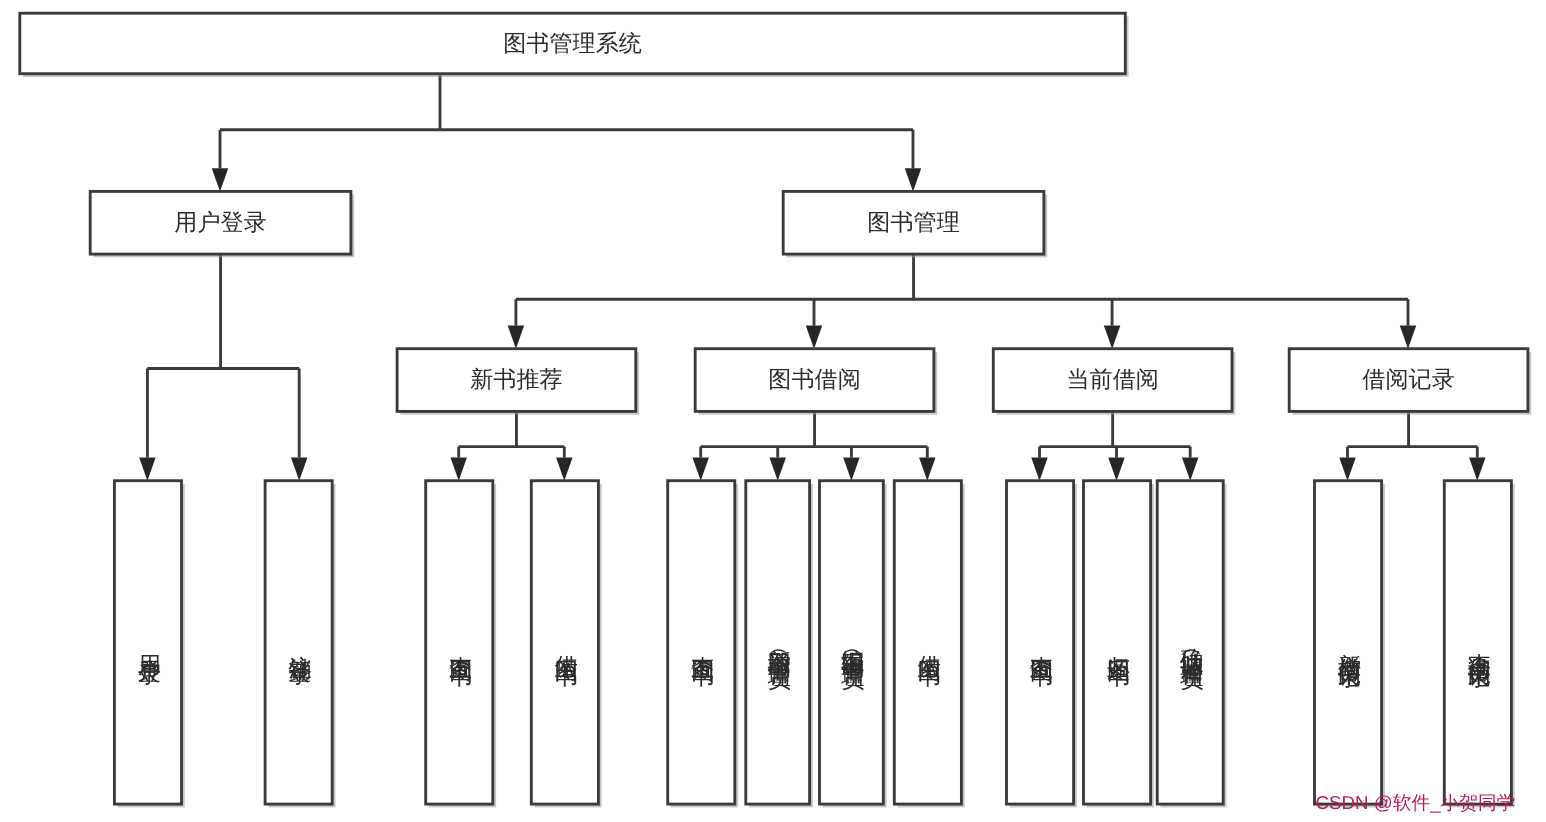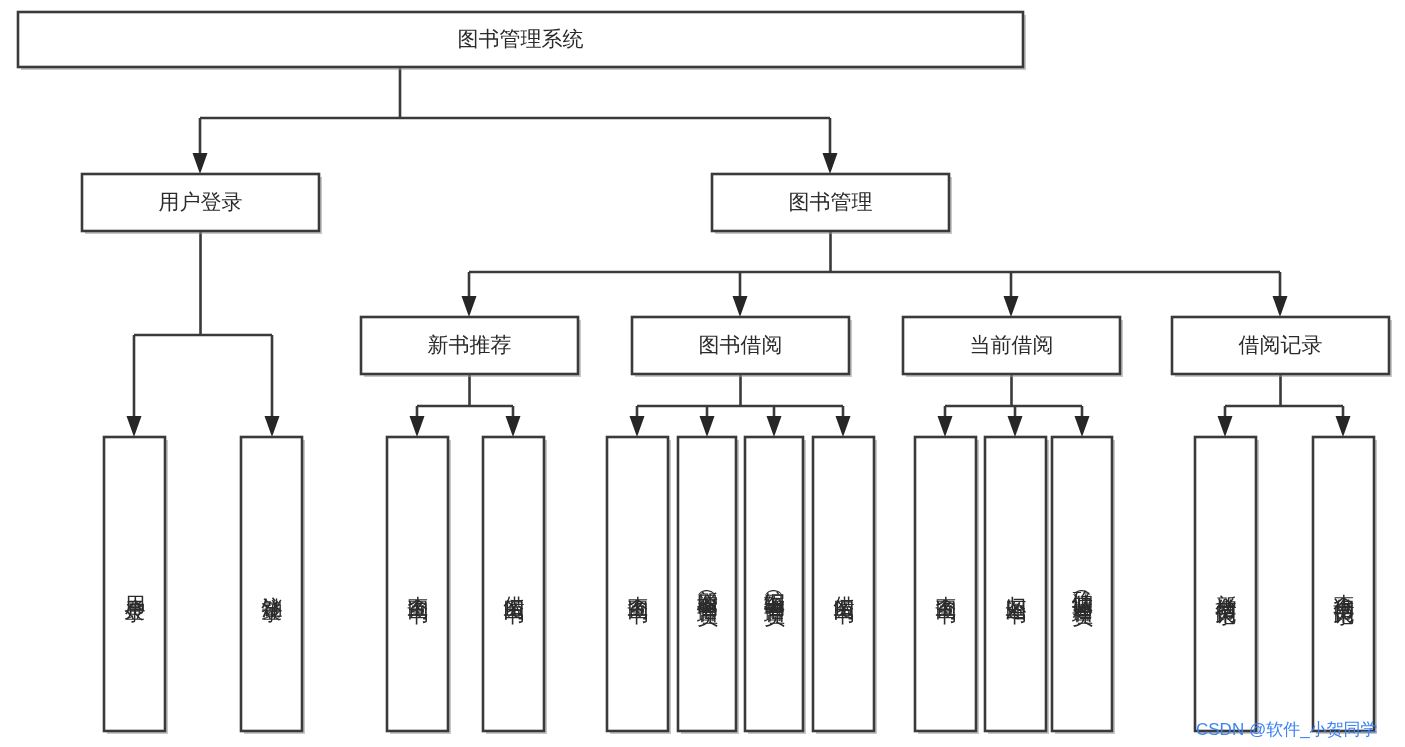--- a/index.html
+++ b/index.html
@@ -43,7 +43,7 @@
     position:absolute;
     font-family:"Liberation Sans","DejaVu Sans",sans-serif;
     font-size:17px;
-    color:#3b82f6;
+    color:#be185d;
     white-space:nowrap;
     user-select:none;
   }

